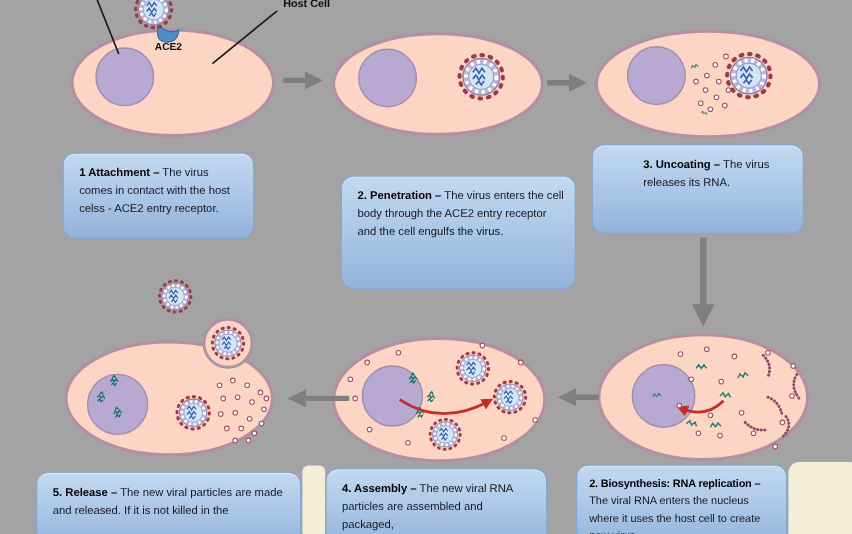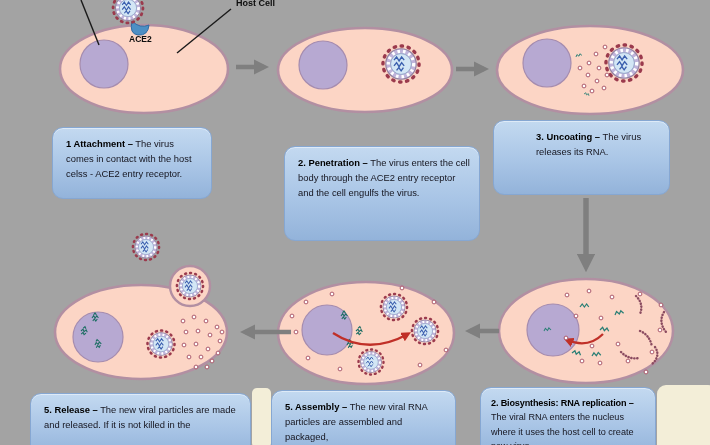--- a/index.html
+++ b/index.html
@@ -227,7 +227,7 @@
   </div>
 
   <div class="stepbox" style="left:271px;top:390px;width:185px;height:67px;">
-    <span class="bt">5. Assembly –</span>
+    <span class="bt">4. Assembly –</span>
     <span class="bb">The new viral RNA particles are assembled and packaged,</span>
   </div>
 

